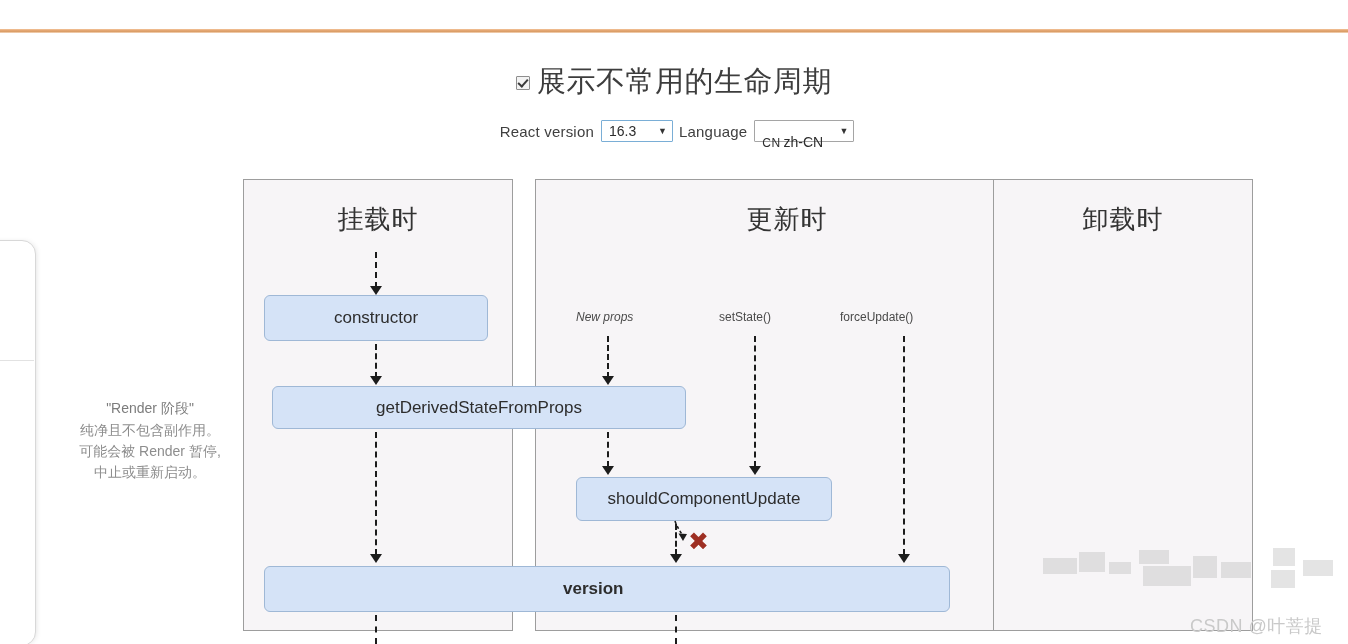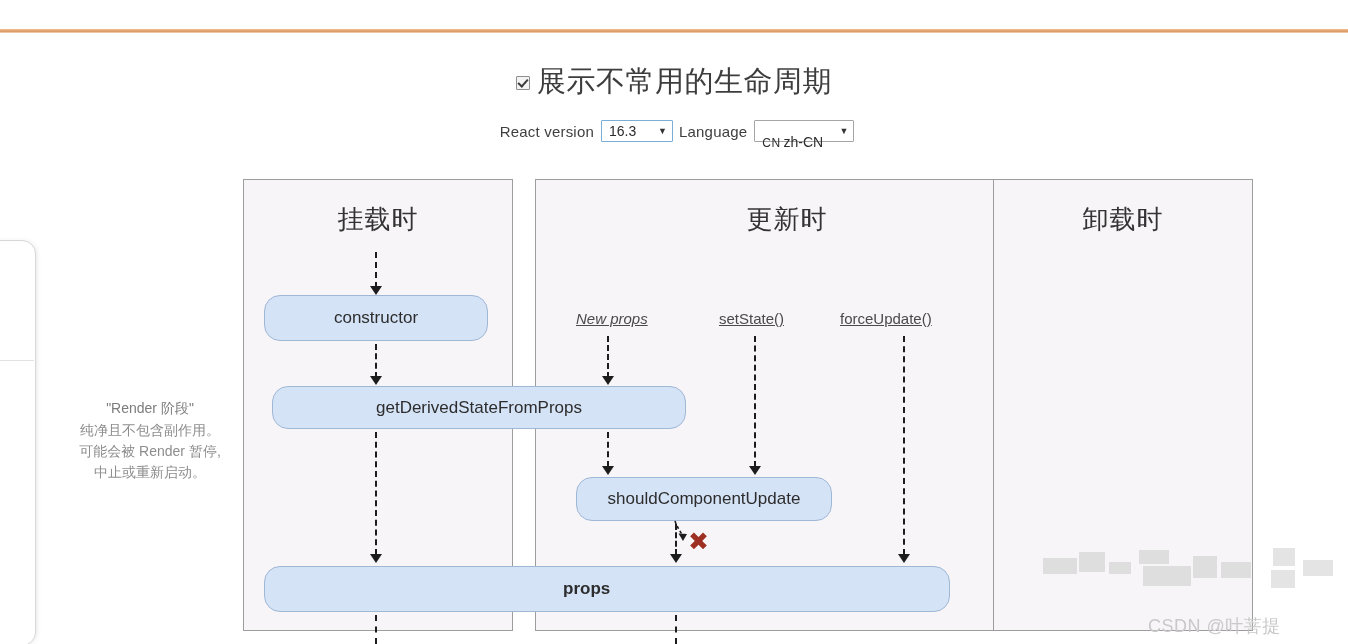--- a/index.html
+++ b/index.html
@@ -175,7 +175,7 @@
     position: absolute;
     background: #d5e3f7;
     border: 1px solid #9fb8d6;
-    border-radius: 16px;
+    border-radius: 6px;
     box-sizing: border-box;
     color: #2d2d2d;
     font-size: 17px;

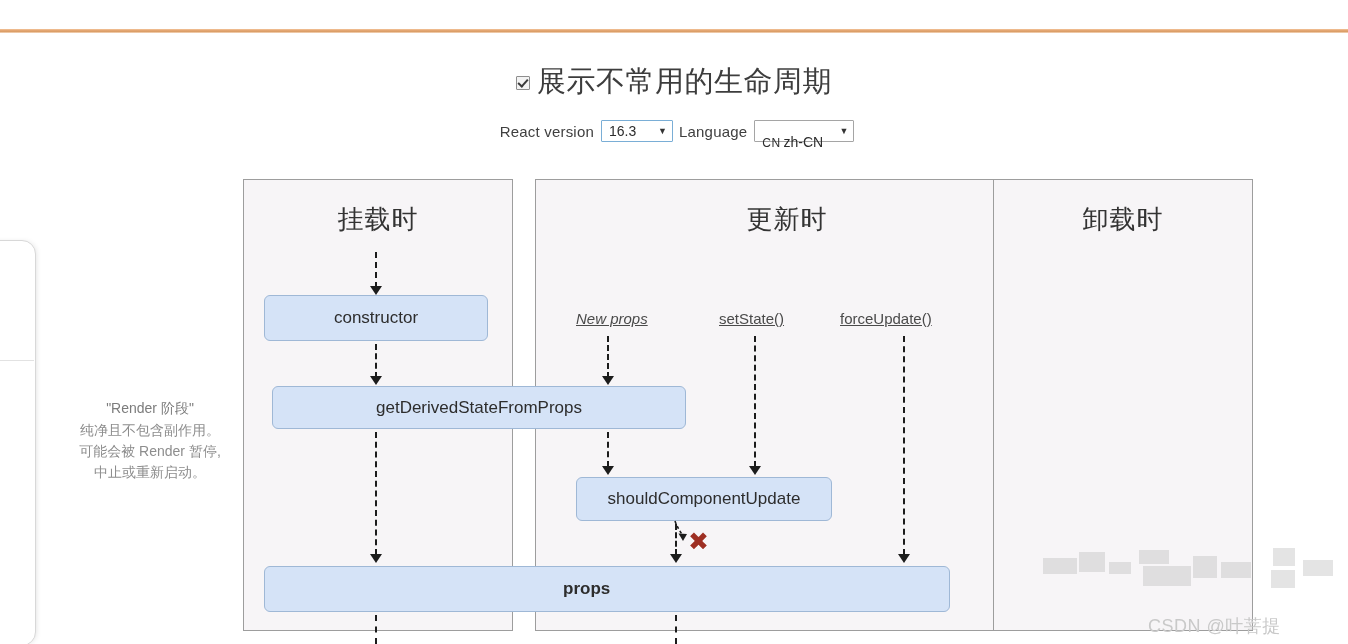--- a/index.html
+++ b/index.html
@@ -192,10 +192,9 @@
   
   .src-label {
     position: absolute;
-    font-size: 15px;
+    font-size: 12px;
     color: #4a4a4a;
     white-space: nowrap;
-    text-decoration: underline;
   }
   #lbl-new-props   { left: 576px; top: 310px; font-style: italic; }
   #lbl-setstate    { left: 719px; top: 310px; }

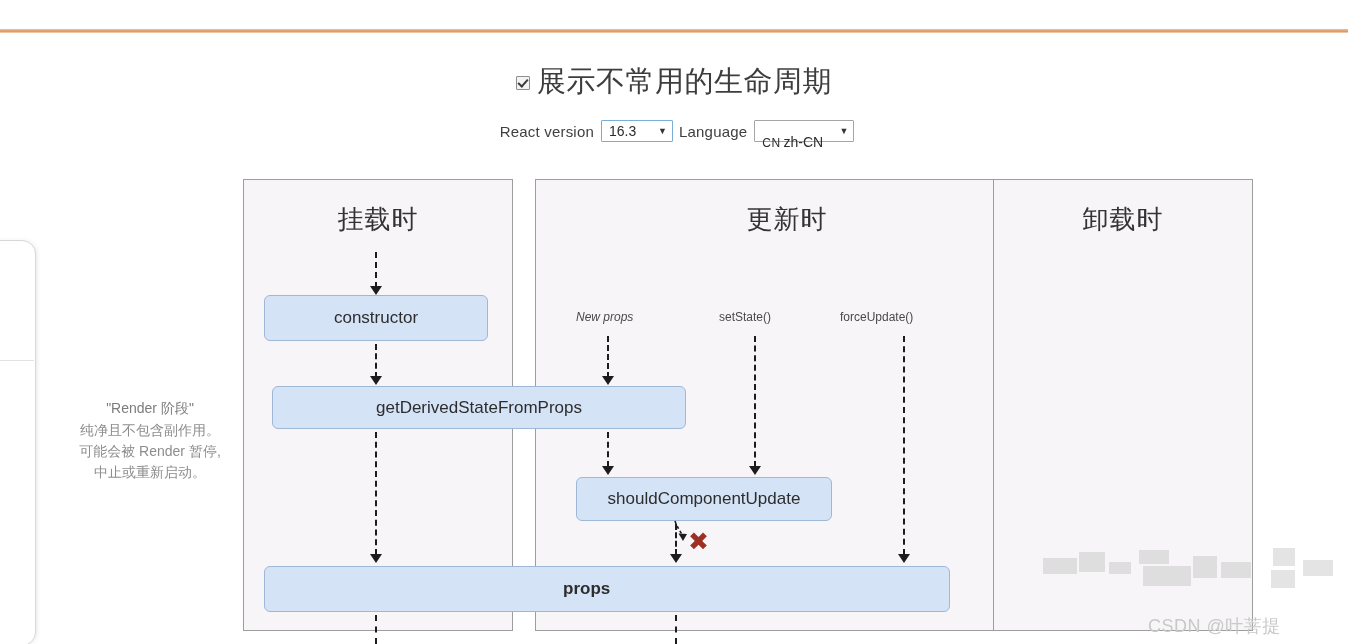--- a/index.html
+++ b/index.html
@@ -349,7 +349,7 @@
 <div class="lc-box" id="box-constructor">constructor</div>
 <div class="lc-box" id="box-gdsfp">getDerivedStateFromProps</div>
 <div class="lc-box" id="box-scu">shouldComponentUpdate</div>
-<div class="lc-box" id="box-render">props</div>
+<div class="lc-box" id="box-render">version</div>
 
 <div id="watermark-blur">
   <span class="blk" style="left:8px;  top:10px; width:34px; height:16px;"></span>

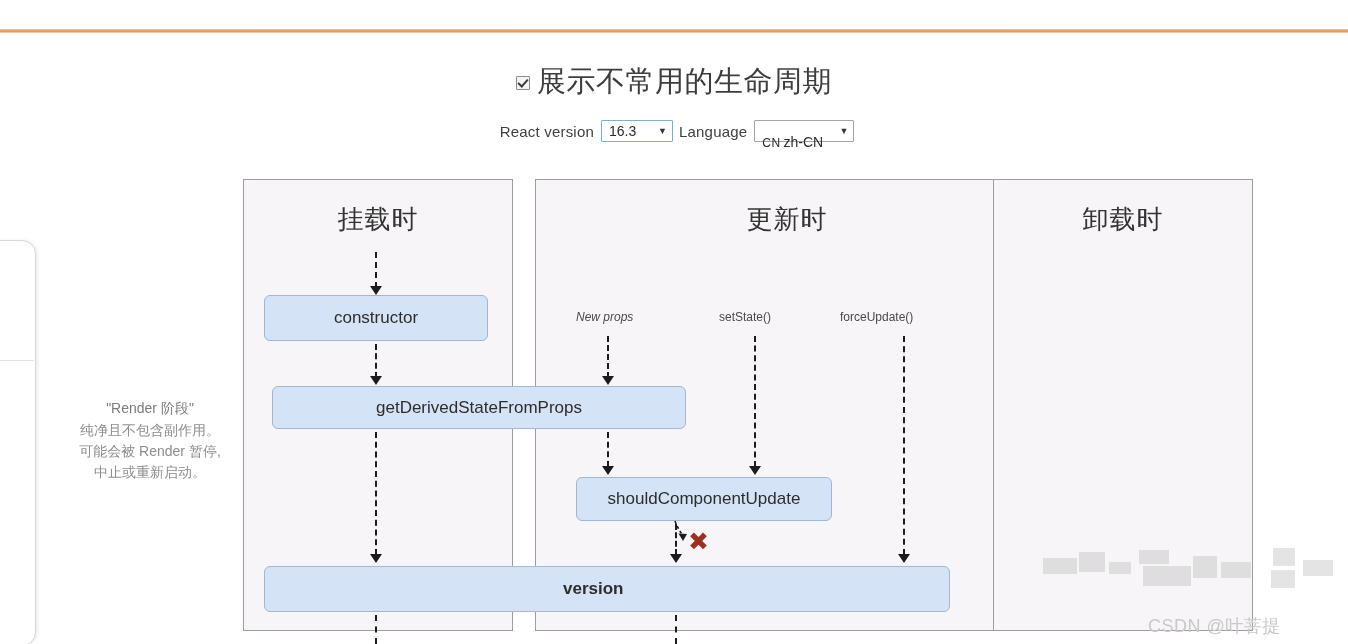--- a/index.html
+++ b/index.html
@@ -263,7 +263,7 @@
   .blk { position: absolute; background: #b9b9b9; }
   #watermark-text {
     position: absolute;
-    left: 1148px; top: 614px;
+    left: 1190px; top: 614px;
     font-size: 18px;
     color: #c9c9c9;
     letter-spacing: 0.5px;

